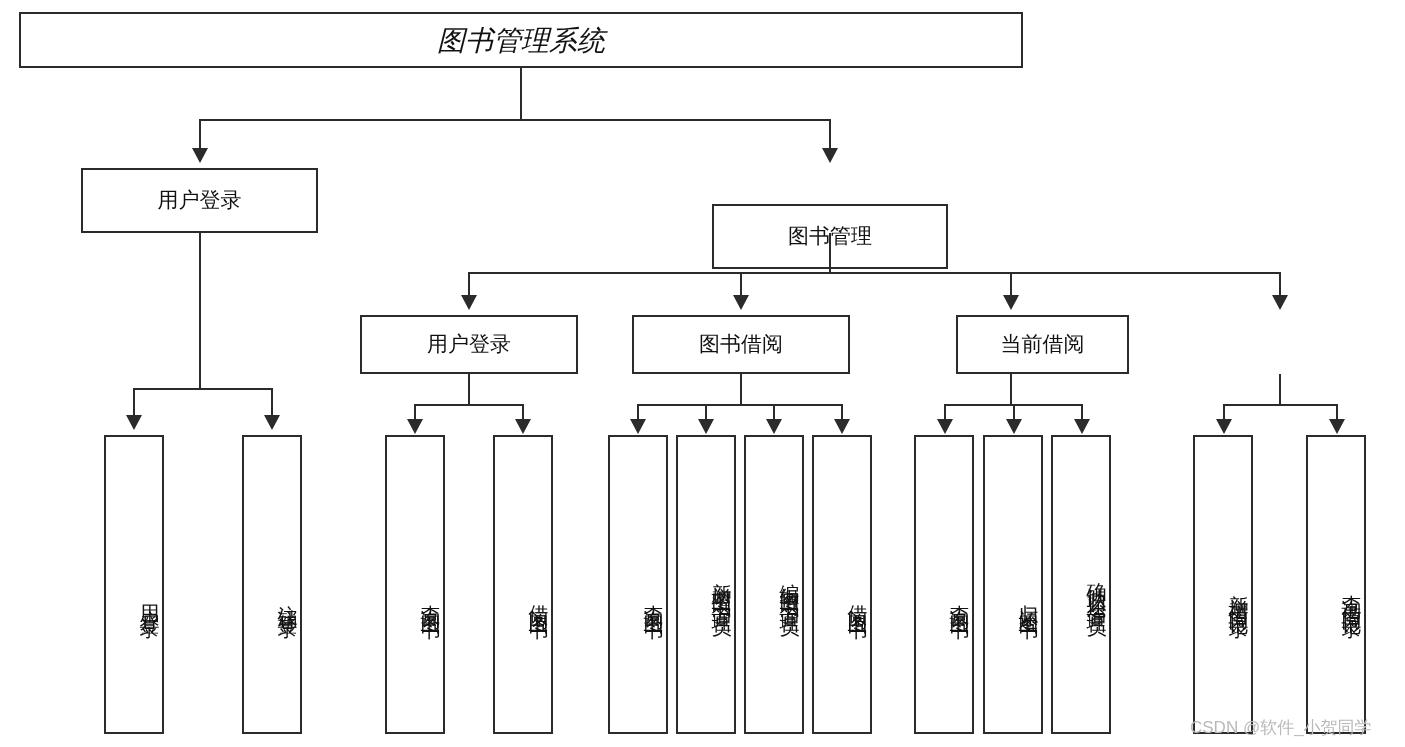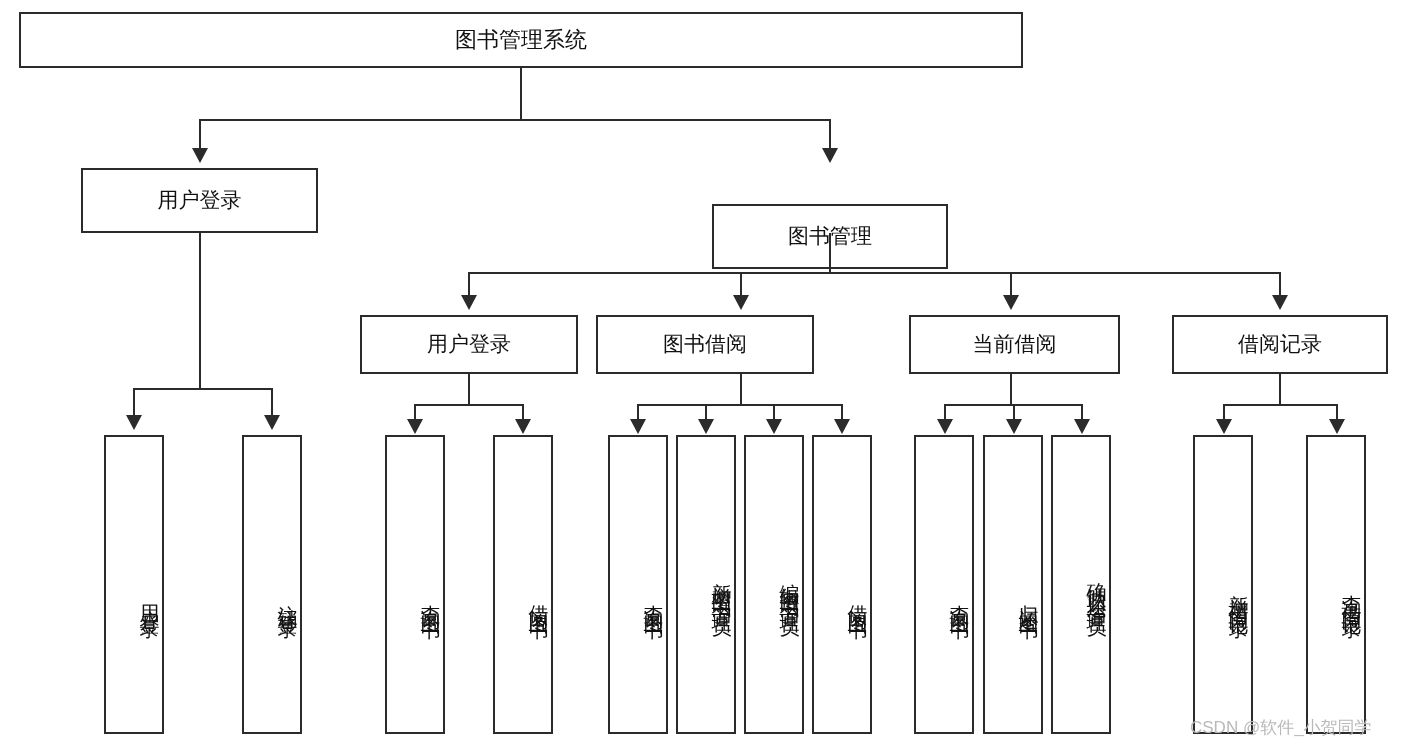--- a/index.html
+++ b/index.html
@@ -30,7 +30,7 @@
     color: #111111;
     line-height: 1.25;
   }
-  .box.lvl1 { font-size: 22px; }
+  .box.lvl1 { font-size: 28px; font-style: italic; }
   .box.lvl2 { font-size: 21px; }
   .box.lvl3 { font-size: 21px; }
 

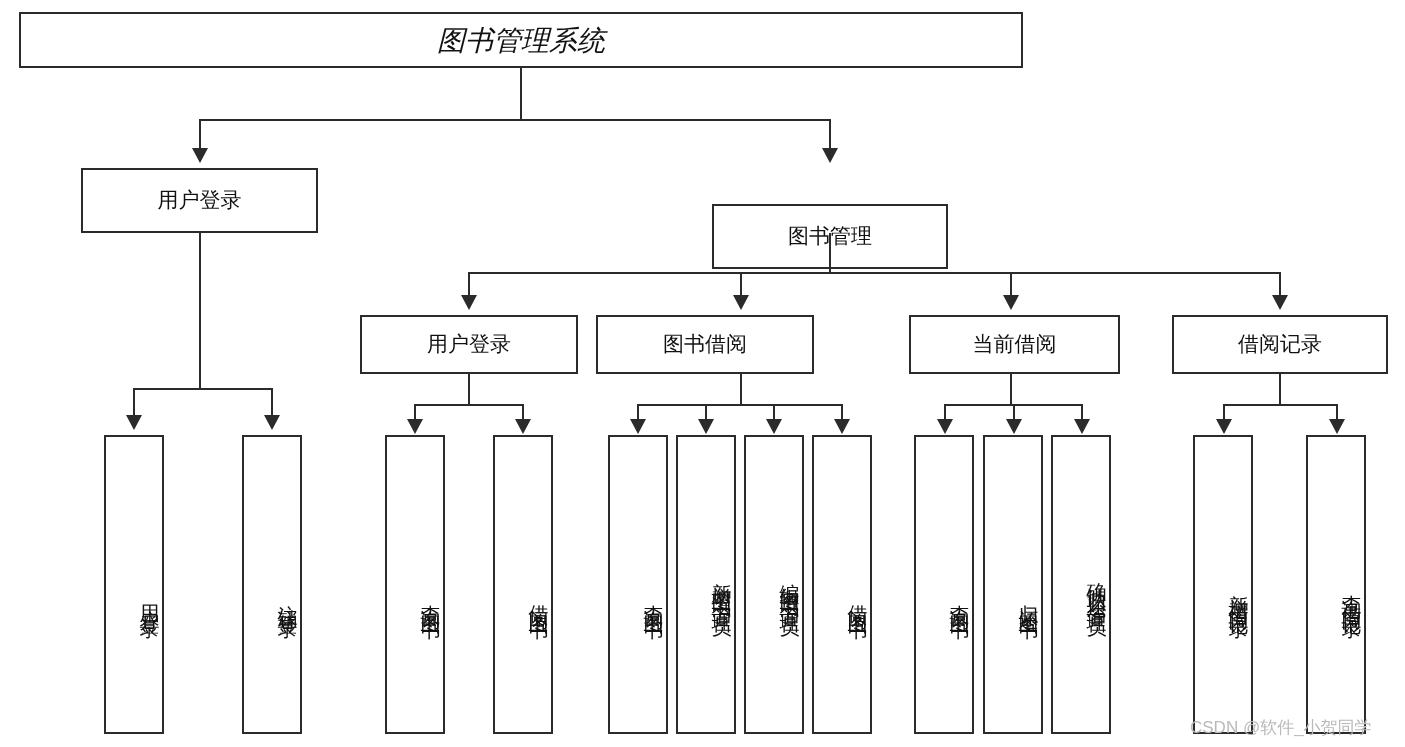--- a/index.html
+++ b/index.html
@@ -130,7 +130,7 @@
   <div class="box lvl3" style="left:360px; top:315px; width:218px; height:59px;">
     <span>用户登录</span>
   </div>
-  <div class="box lvl3" style="left:596px; top:315px; width:218px; height:59px;">
+  <div class="box lvl3" style="left:632px; top:315px; width:218px; height:59px;">
     <span>图书借阅</span>
   </div>
   <div class="box lvl3" style="left:909px; top:315px; width:211px; height:59px;">

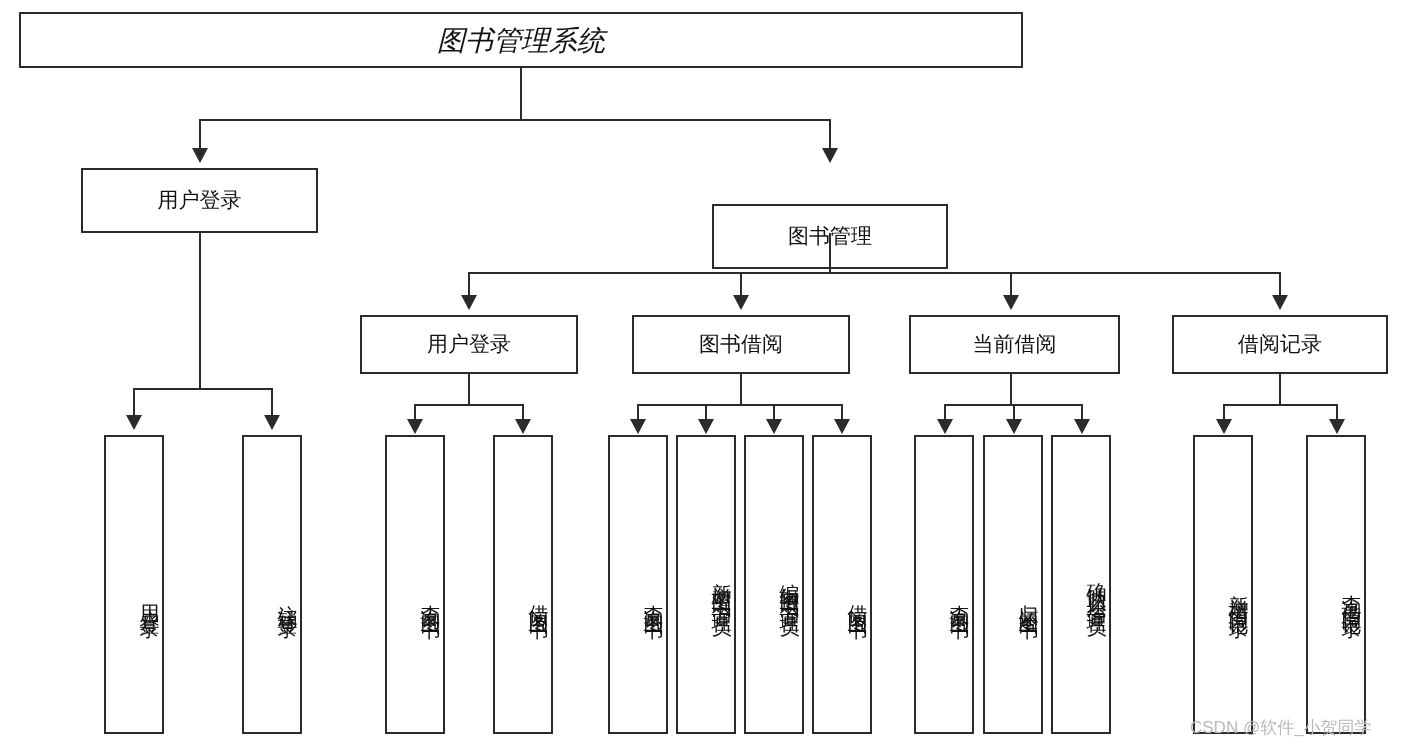--- a/index.html
+++ b/index.html
@@ -133,7 +133,7 @@
   <div class="box lvl3" style="left:632px; top:315px; width:218px; height:59px;">
     <span>图书借阅</span>
   </div>
-  <div class="box lvl3" style="left:909px; top:315px; width:211px; height:59px;">
+  <div class="box lvl3" style="left:956px; top:315px; width:173px; height:59px;">
     <span>当前借阅</span>
   </div>
   <div class="box lvl3" style="left:1172px; top:315px; width:216px; height:59px;">

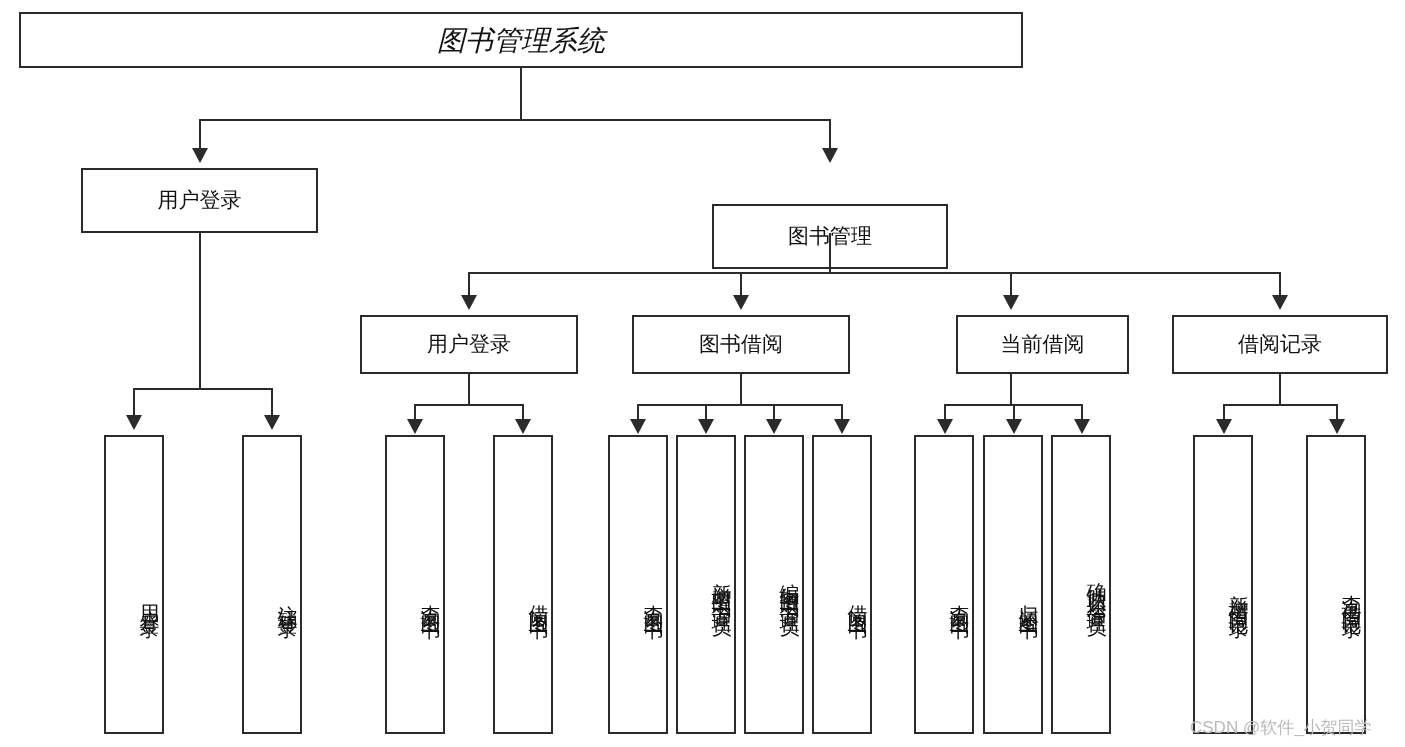--- a/index.html
+++ b/index.html
@@ -135,9 +135,6 @@
   </div>
   <div class="box lvl3" style="left:956px; top:315px; width:173px; height:59px;">
     <span>当前借阅</span>
-  </div>
-  <div class="box lvl3" style="left:1172px; top:315px; width:216px; height:59px;">
-    <span>借阅记录</span>
   </div>
 
   <div class="vline" style="left:468px; top:374px; height:31px;"></div>

